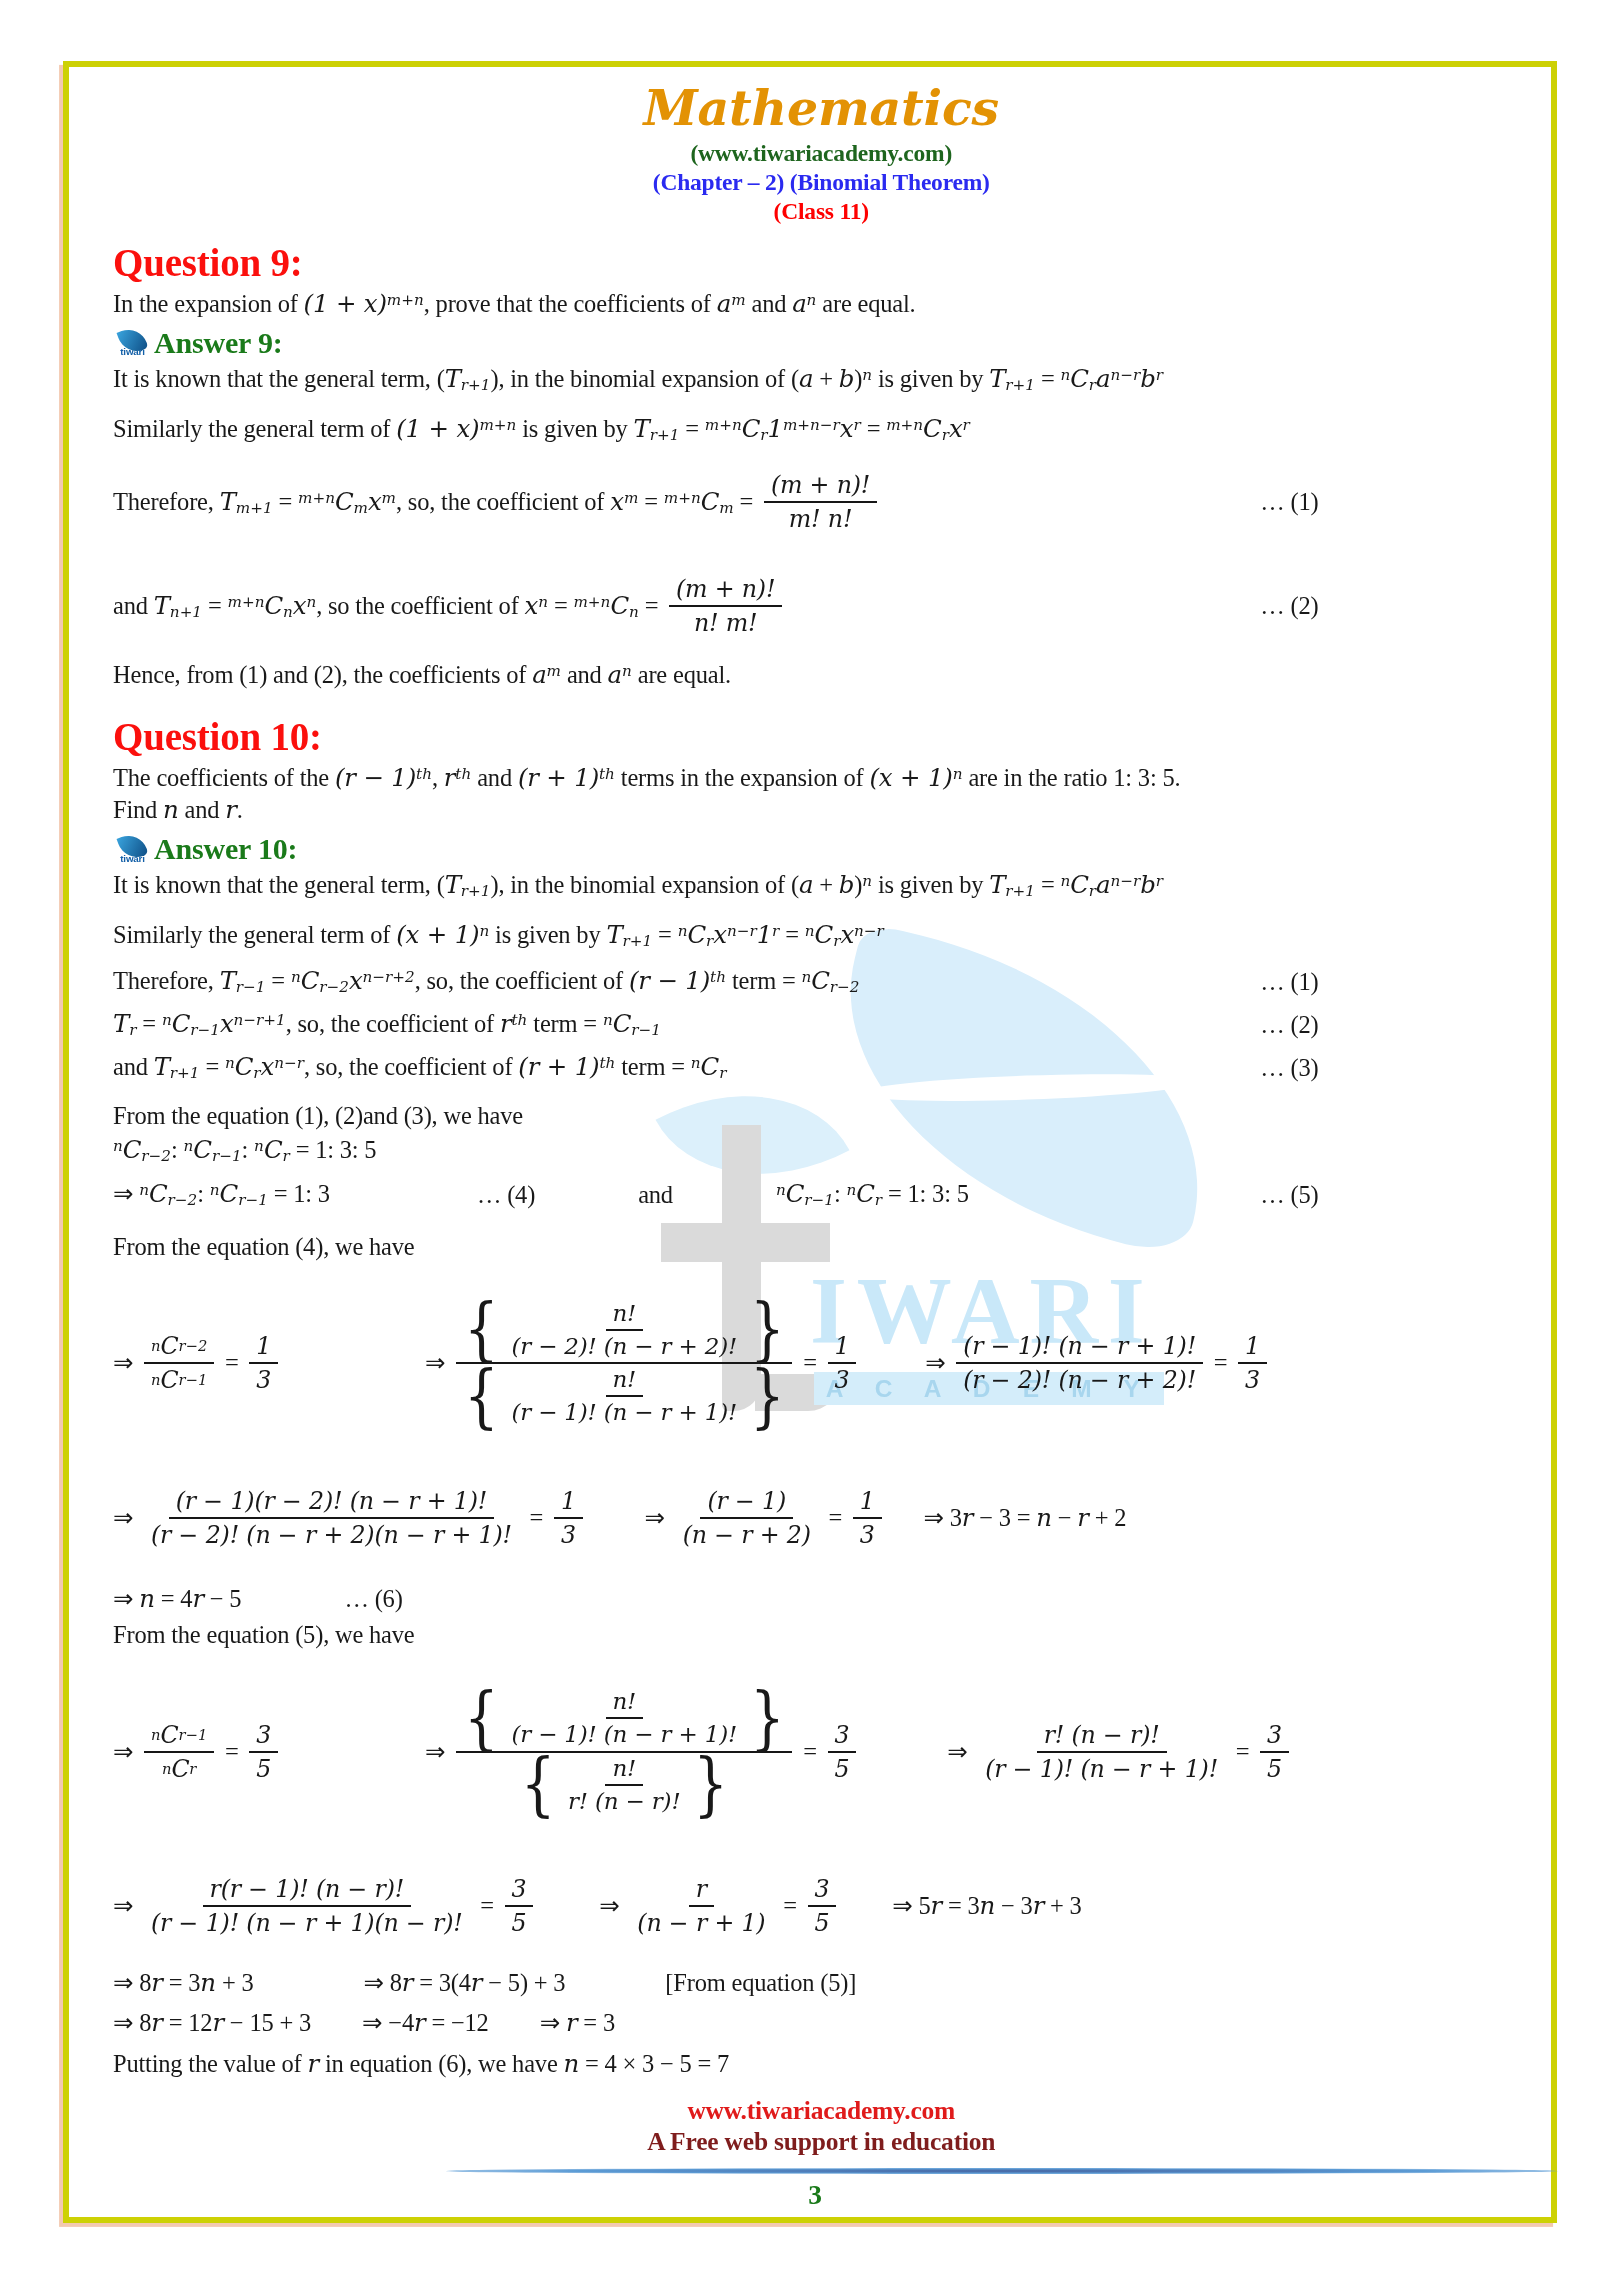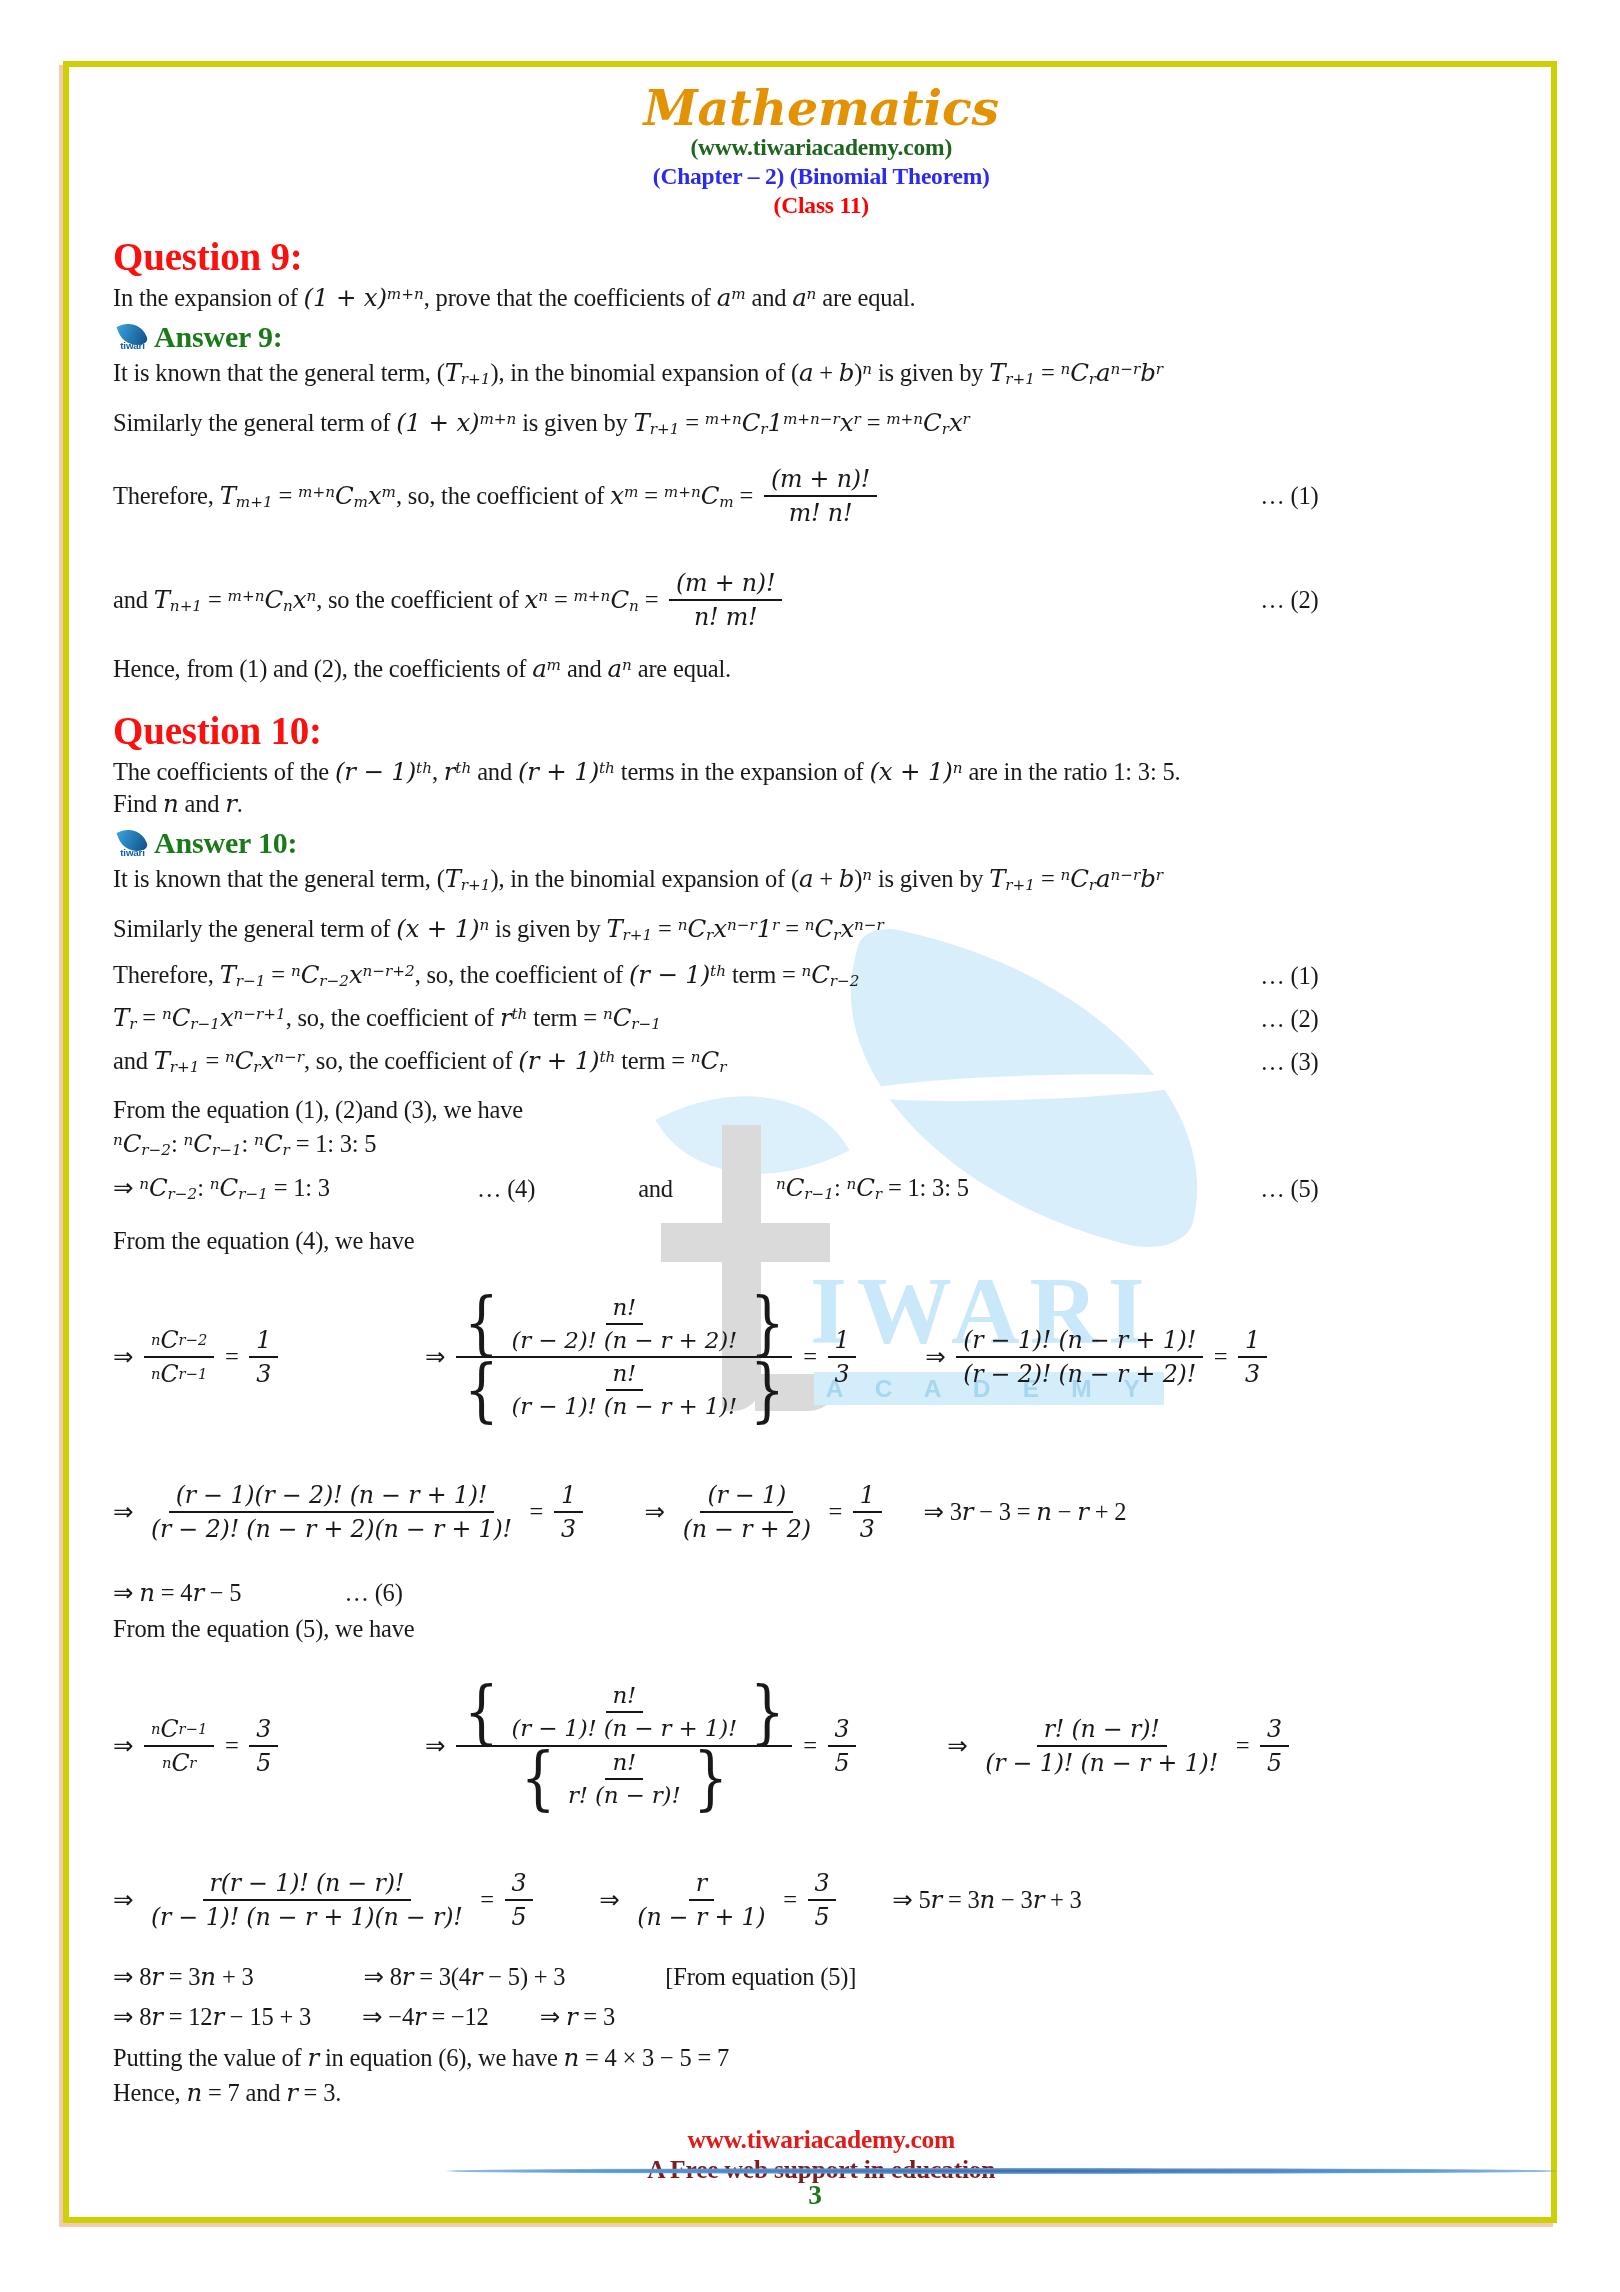--- a/index.html
+++ b/index.html
@@ -26,7 +26,7 @@
   .content{position:absolute;left:73px;top:71px;width:1482px;padding:11.8px 25.5px 0 40px;box-sizing:border-box;z-index:1;}
   header{text-align:center;}
   .h-title{font-family:"DejaVu Serif",serif;font-style:italic;font-weight:700;font-size:49px;line-height:1.05;color:#e39204;}
-  .h-site{font-size:23.5px;font-weight:700;color:#1e651e;margin-top:0;line-height:1.15;}
+  .h-site{font-size:23.5px;font-weight:700;color:#1e651e;margin-top:6px;line-height:1.15;}
   .h-chapter{font-size:23.5px;font-weight:700;color:#2a2af0;margin-top:2px;line-height:1.15;}
   .h-class{font-size:23.5px;font-weight:700;color:#fe0000;margin-top:2px;line-height:1.15;}
   .qhead{font-size:39px;font-weight:700;color:#fb100d;margin:17.6px 0 3.9px;line-height:1.05;}

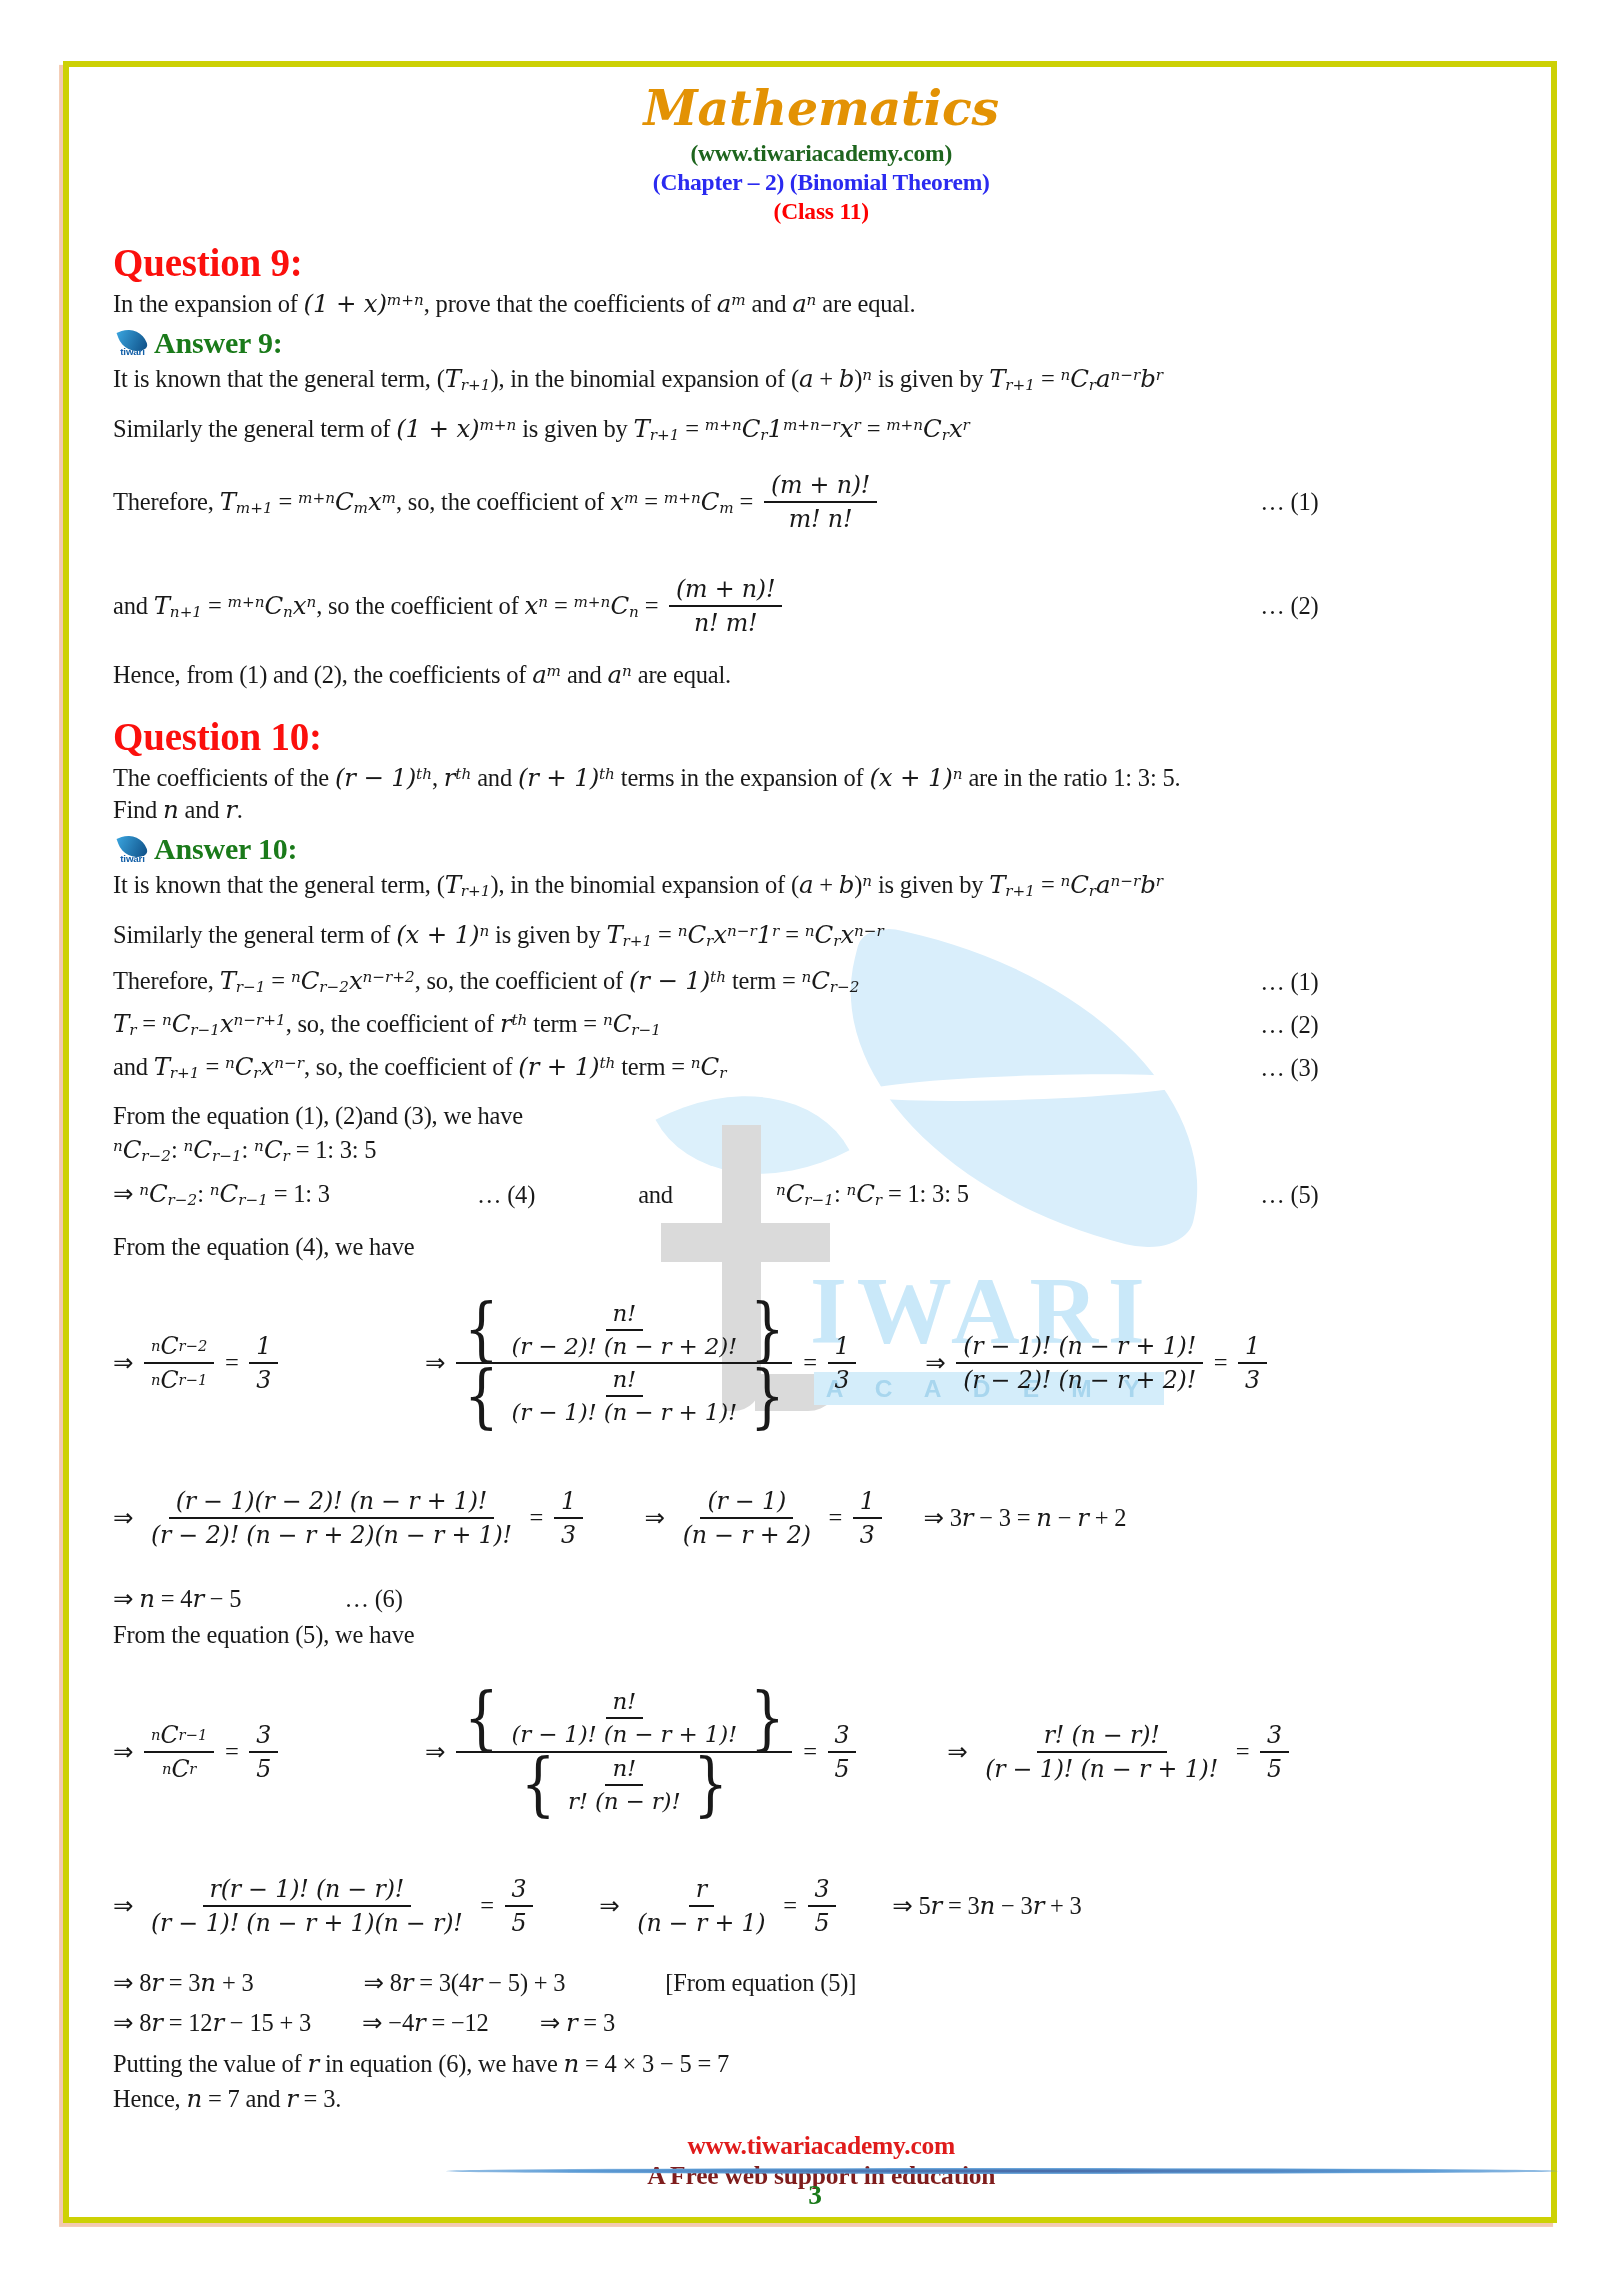--- a/index.html
+++ b/index.html
@@ -127,7 +127,6 @@
         <div class="eqrow" style="margin-top: 11.8px;"><span><span>⇒ 8</span><span class="mv">r</span><span> = 3</span><span class="mv">n</span><span> + 3</span></span><span class="gap" style="width: 110px;"></span><span><span>⇒ 8</span><span class="mv">r</span><span> = 3(4</span><span class="mv">r</span><span> − 5) + 3</span></span><span class="gap" style="width: 100px;"></span><span><span>[From equation (5)]</span></span></div>
         <div class="eqrow" style="margin-top: 7.8px;"><span><span>⇒ 8</span><span class="mv">r</span><span> = 12</span><span class="mv">r</span><span> − 15 + 3</span></span><span class="gap" style="width: 51px;"></span><span><span>⇒ −4</span><span class="mv">r</span><span> = −12</span></span><span class="gap" style="width: 51px;"></span><span><span>⇒ </span><span class="mv">r</span><span> = 3</span></span></div>
         <div class="pline" style="margin-top: 9.8px;"><span>Putting the value of </span><span class="mv">r</span><span> in equation (6), we have </span><span class="mv">n</span><span> = 4 × 3 − 5 = 7</span></div>
-        <div class="pline" style="margin-top: 2px;"><span>Hence, </span><span class="mv">n</span><span> = 7 and </span><span class="mv">r</span><span> = 3.</span></div>
       </div>
   </section>
 

